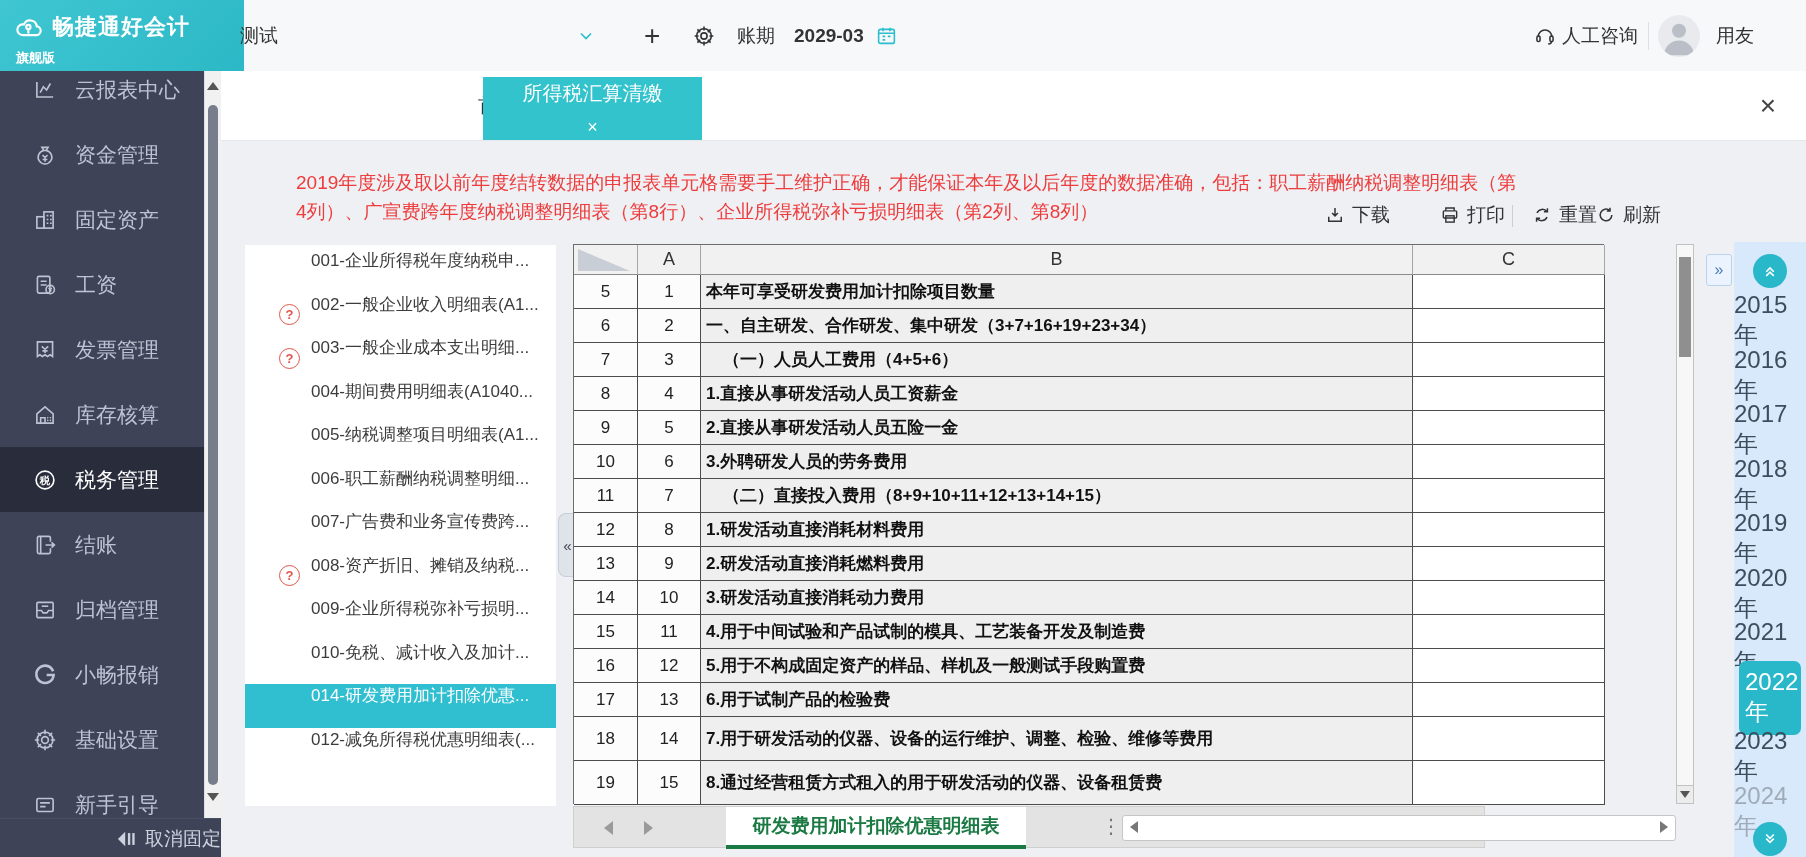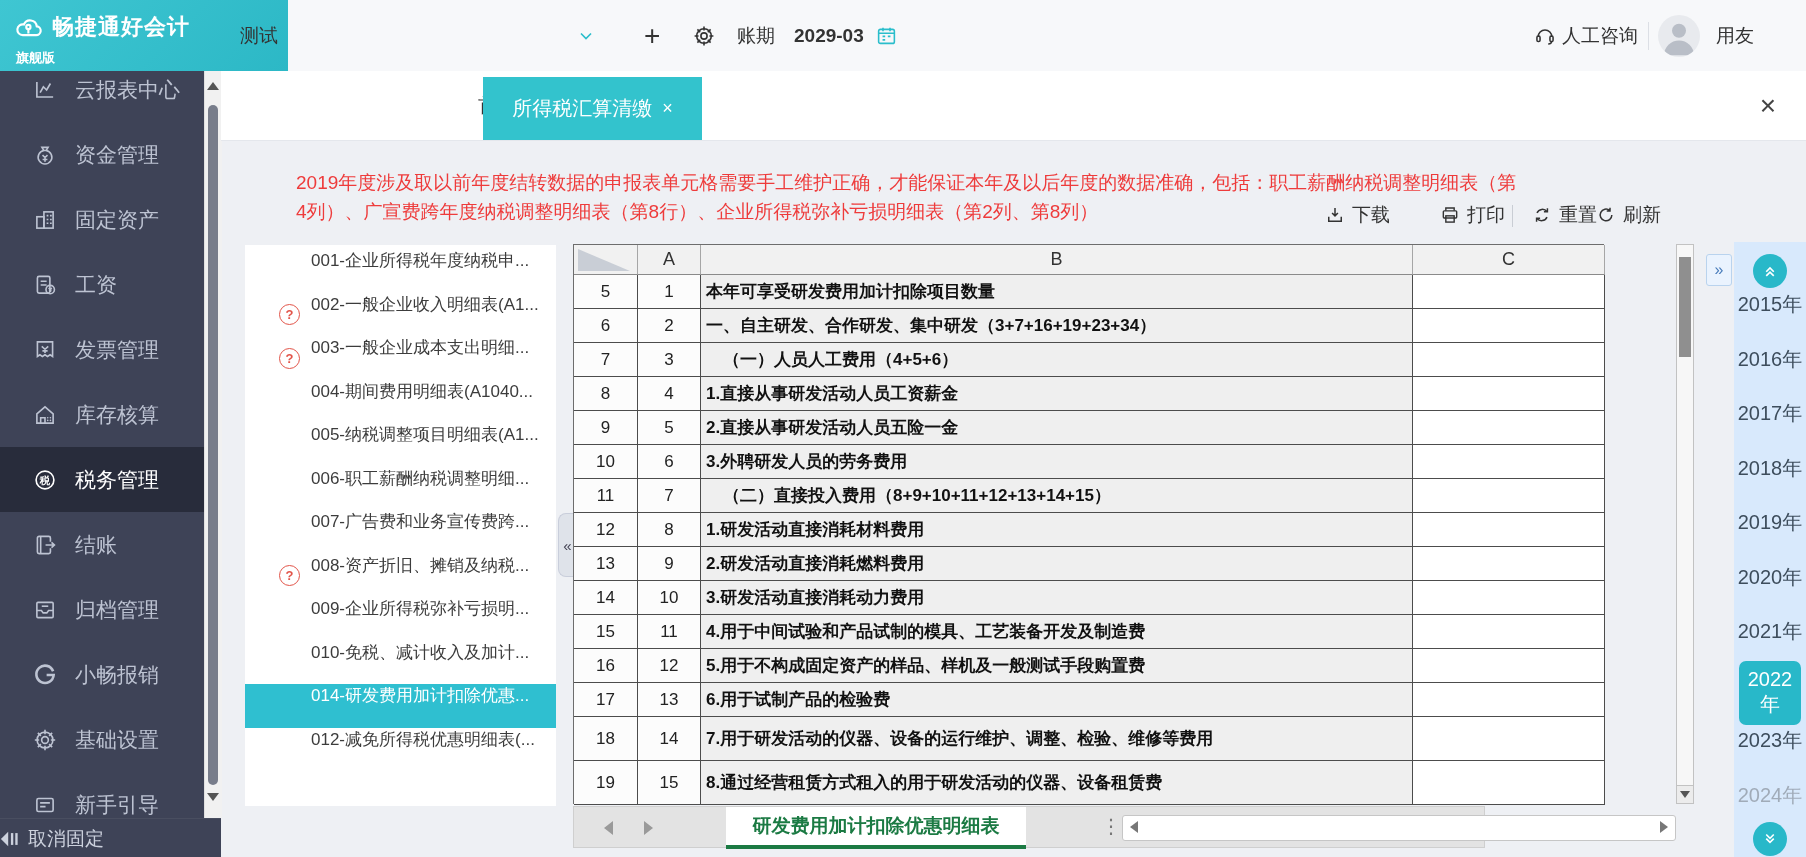--- a/index.html
+++ b/index.html
@@ -9,7 +9,7 @@
   svg{display:block;}
   
   #topbar{left:0;top:0;width:1806px;height:71px;background:#f7f8fa;border-bottom:1px solid #e7e9ee;}
-  #brand{left:0;top:0;width:244px;height:71px;background:linear-gradient(135deg,#3fc6d2,#2cb8c6);color:#fff;padding-left:44px;}
+  #brand{left:0;top:0;width:244px;height:71px;background:linear-gradient(135deg,#3fc6d2,#2cb8c6);color:#fff;}
   #brand .row{position:absolute;left:14px;top:12px;display:flex;align-items:center;gap:8px;}
   #brand .title{font-size:22px;font-weight:bold;letter-spacing:1px;white-space:nowrap;}
   #brand .edition{position:absolute;left:16px;bottom:4px;font-size:13px;font-weight:bold;}

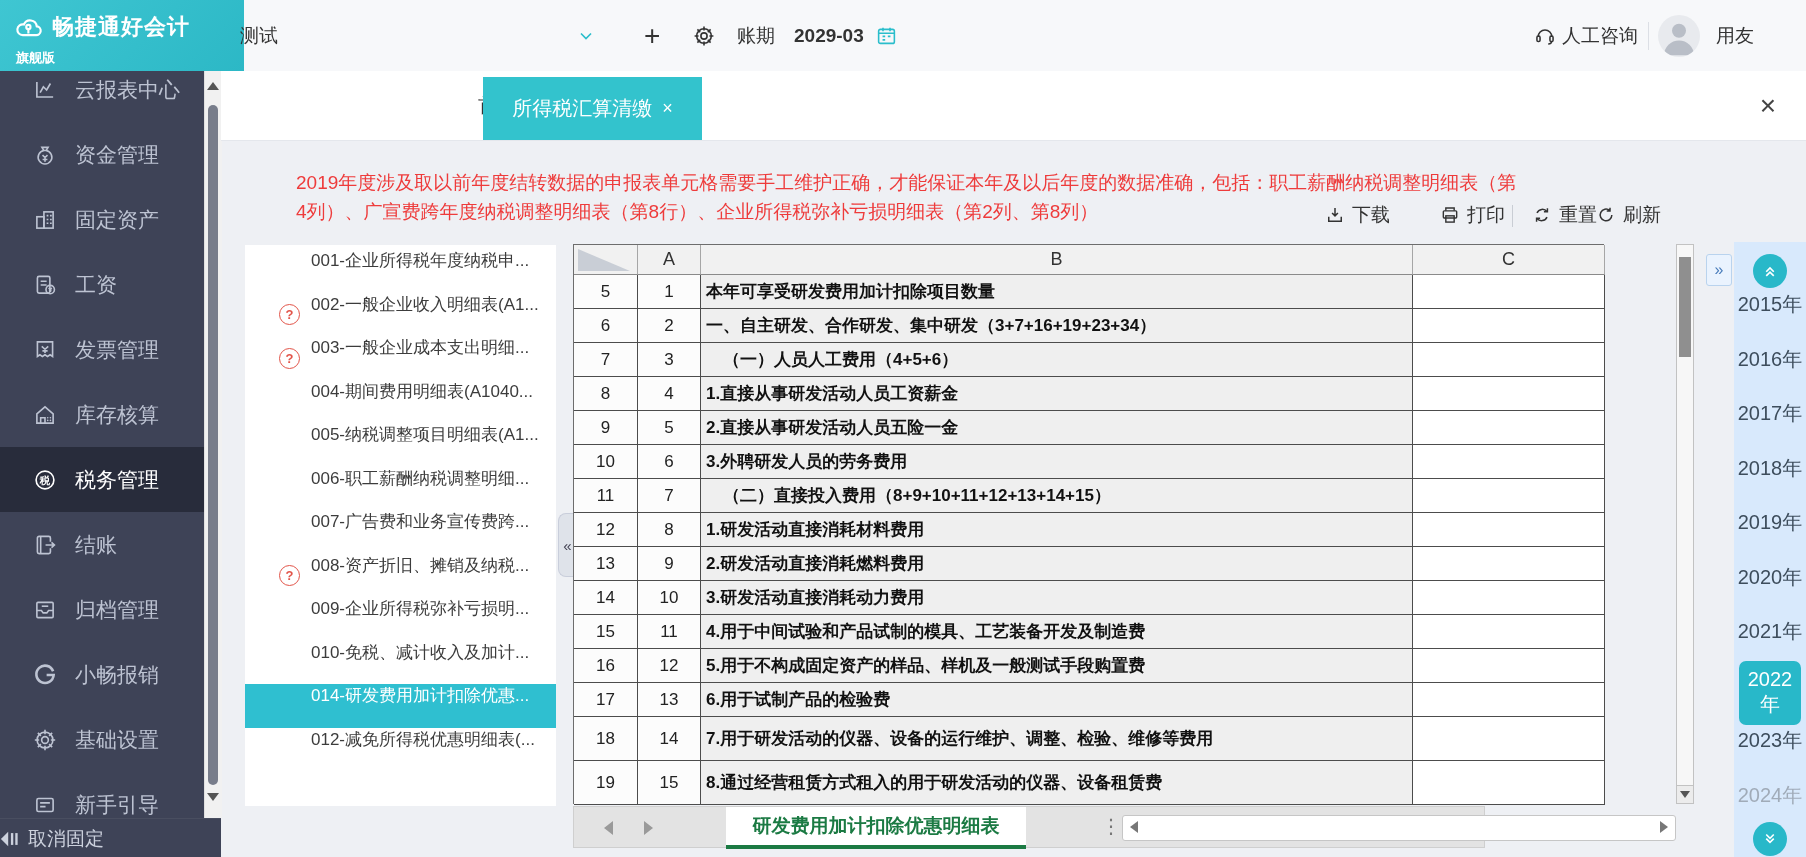--- a/index.html
+++ b/index.html
@@ -34,7 +34,7 @@
   #sidestrip .tri-down{position:absolute;left:2px;top:722px;}
   
   #tabbar{left:221px;top:71px;width:1585px;height:69px;background:#ffffff;border-bottom:1px solid #e4e7ec;}
-  .tab{position:absolute;top:0;height:69px;display:flex;align-items:center;gap:10px;font-size:20px;color:#333;cursor:pointer;}
+  .tab{position:absolute;top:0;height:69px;display:flex;align-items:center;gap:10px;font-size:20px;color:#333;cursor:pointer;flex-direction:column;}
   .tab .x{color:#999;font-size:18px;}
   .tab.active{top:6px;height:63px;background:#33c3cd;color:#fff;justify-content:center;}
   .tab.active .x{color:#fff;}

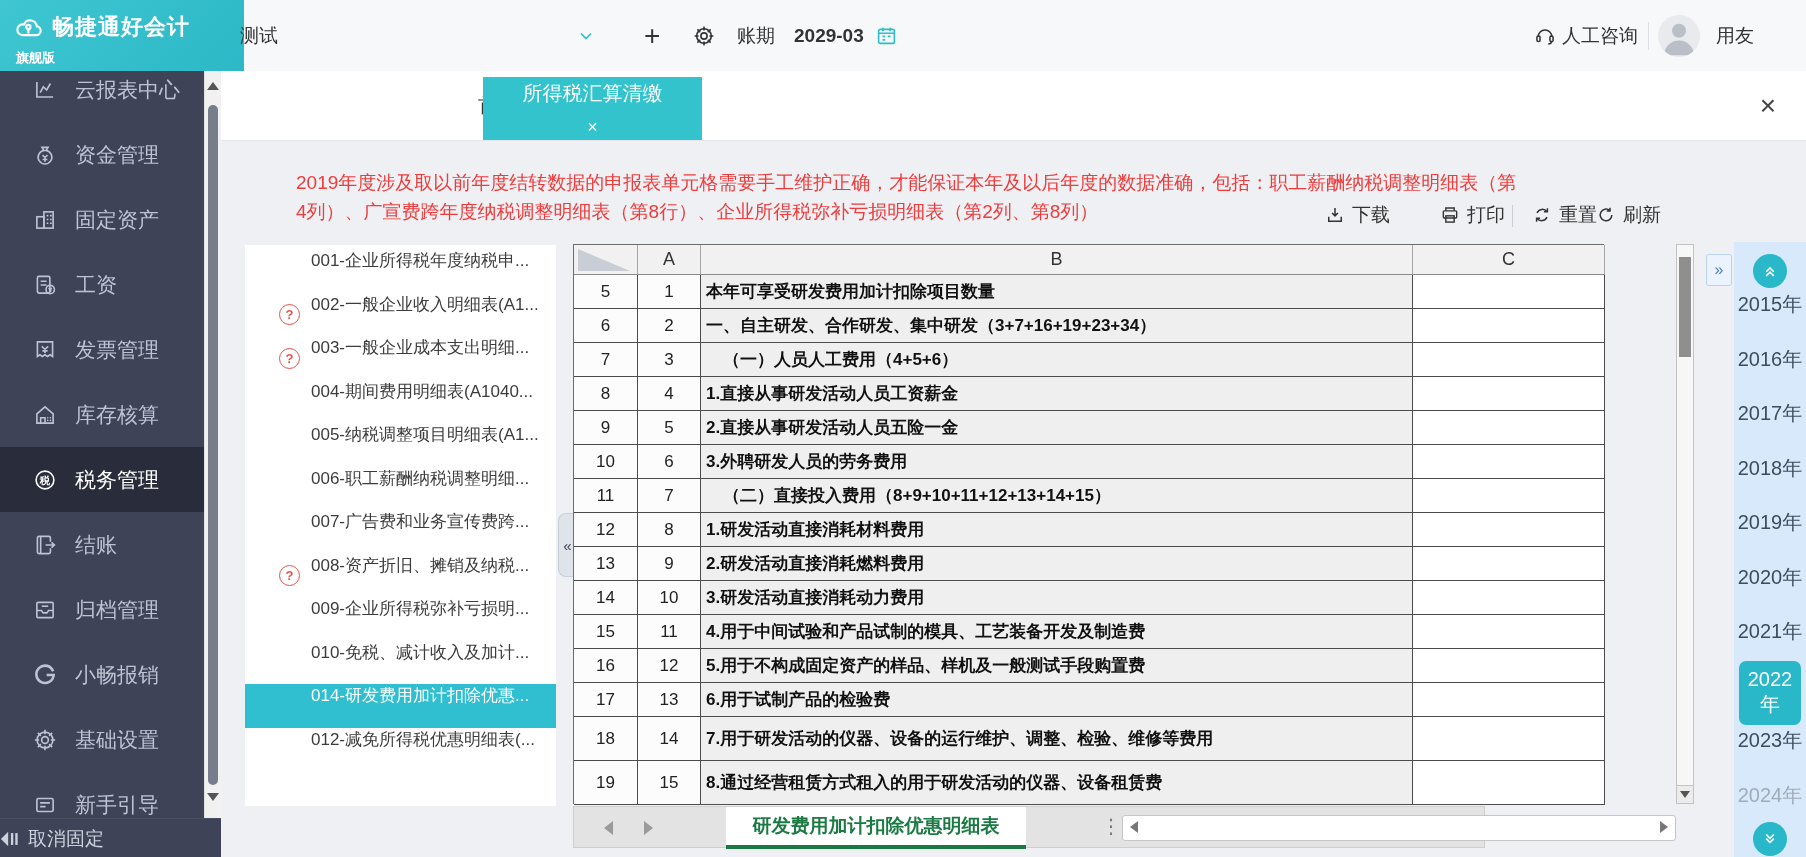--- a/index.html
+++ b/index.html
@@ -94,7 +94,7 @@
   #yearrail{left:1734px;top:242px;width:72px;height:615px;background:#d8e9fc;}
   .rail-circle{position:absolute;left:19px;width:34px;height:34px;border-radius:50%;background:#28b8c9;
                display:flex;align-items:center;justify-content:center;cursor:pointer;}
-  #years .year{position:absolute;left:0;width:72px;text-align:center;font-size:20px;color:#3d4d5c;cursor:pointer;}
+  #years .year{position:absolute;left:0;width:72px;font-size:24px;color:#3d4d5c;cursor:pointer;}
   #years .year.muted{color:#a0abb8;}
   #years .year.pill{left:5px;width:50px;padding:7px 6px;background:#28b8c9;color:#fff;border-radius:7px;}
 </style>

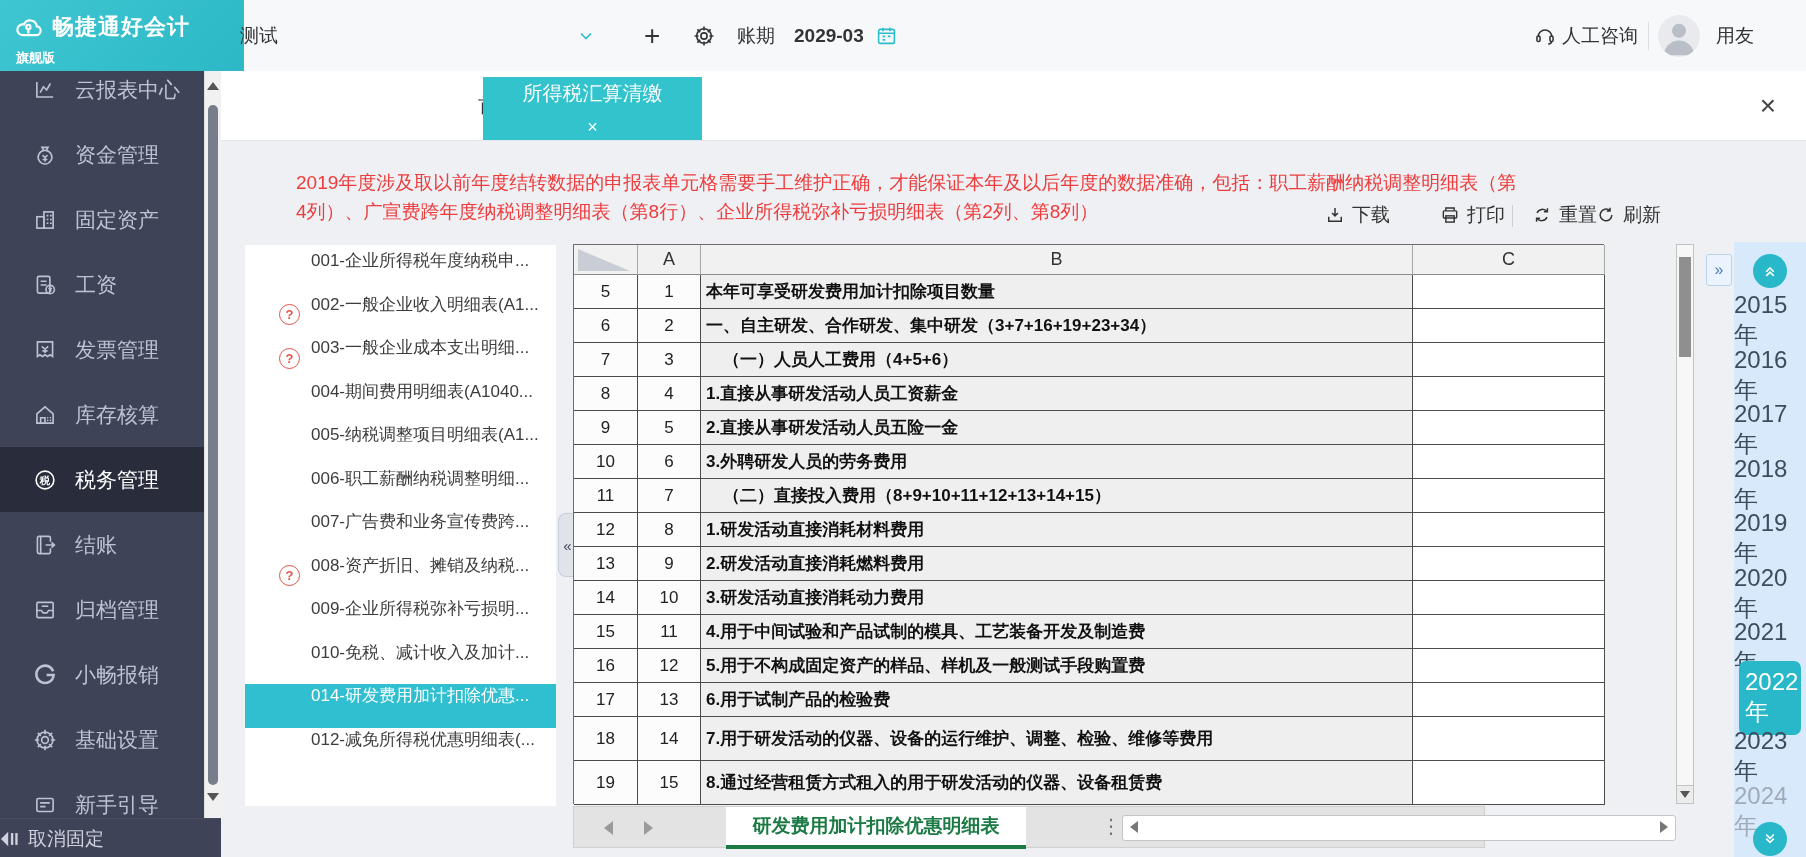--- a/index.html
+++ b/index.html
@@ -24,7 +24,7 @@
   #side-list li.active{background:#282c3b;color:#ffffff;}
   .side-icon{width:26px;height:26px;flex:0 0 26px;}
   #pinbar{left:0;top:818px;width:221px;height:39px;background:#3e4357;border-top:1px solid rgba(255,255,255,.06);
-          display:flex;align-items:center;justify-content:flex-start;gap:8px;color:#ccd1dd;font-size:19px;}
+          display:flex;align-items:center;justify-content:flex-end;gap:8px;color:#ccd1dd;font-size:19px;}
   
   #sidestrip{left:204px;top:71px;width:17px;height:747px;background:#f1f1f1;border-left:1px solid #e0e0e0;}
   .tri-up{width:0;height:0;border-left:6px solid transparent;border-right:6px solid transparent;border-bottom:8px solid #555;}

